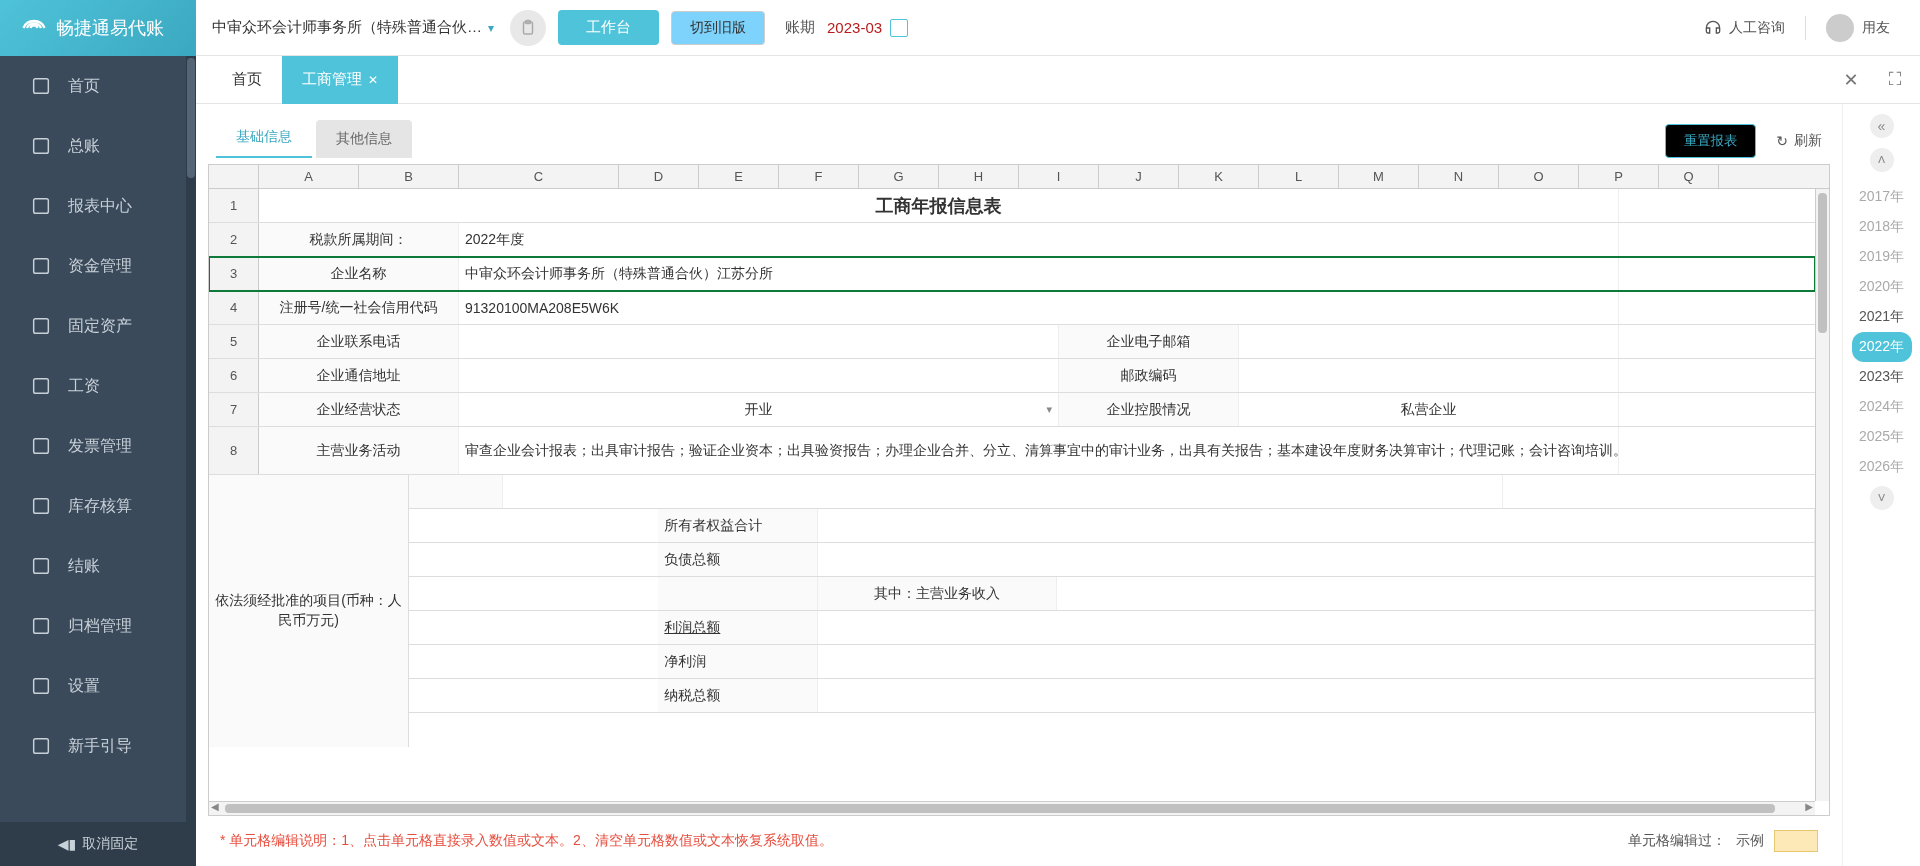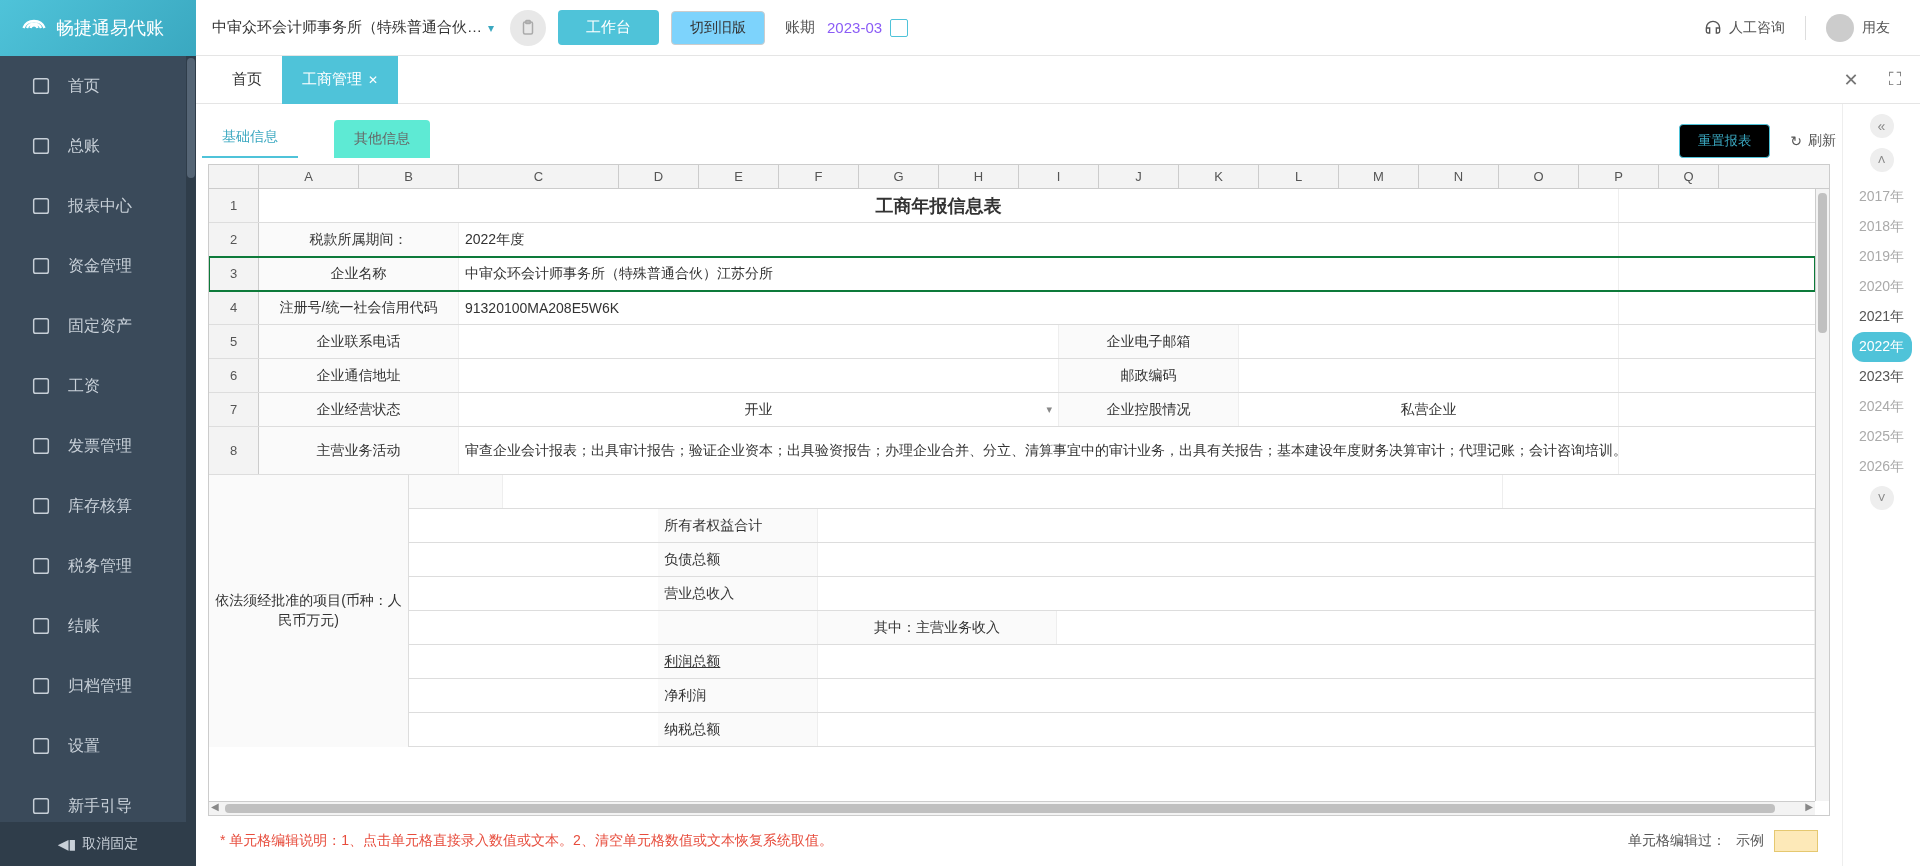--- a/index.html
+++ b/index.html
@@ -15,7 +15,7 @@
 .btn-workspace { background: #4fc3d9; color: #fff; border: none; padding: 8px 28px; border-radius: 4px; font-size: 15px; margin-right: 12px; cursor: pointer; }
 .btn-oldver { background: #7dd3fc; color: #333; border: 1px solid #ccc; padding: 7px 18px; border-radius: 4px; font-size: 14px; cursor: pointer; margin-right: 20px; }
 .period-label { color: #555; margin-right: 12px; font-size: 15px; }
-.period-val { color: #8b5cf6; font-size: 15px; margin-right: 8px; }
+.period-val { color: #b91c1c; font-size: 15px; margin-right: 8px; }
 .cal-icon { width: 18px; height: 18px; border: 1.5px solid #4fc3d9; border-radius: 2px; position: relative; }
 .header-right { margin-left: auto; display: flex; align-items: center; gap: 20px; padding-right: 30px; }
 .consult { display: flex; align-items: center; gap: 6px; color: #555; cursor: pointer; }

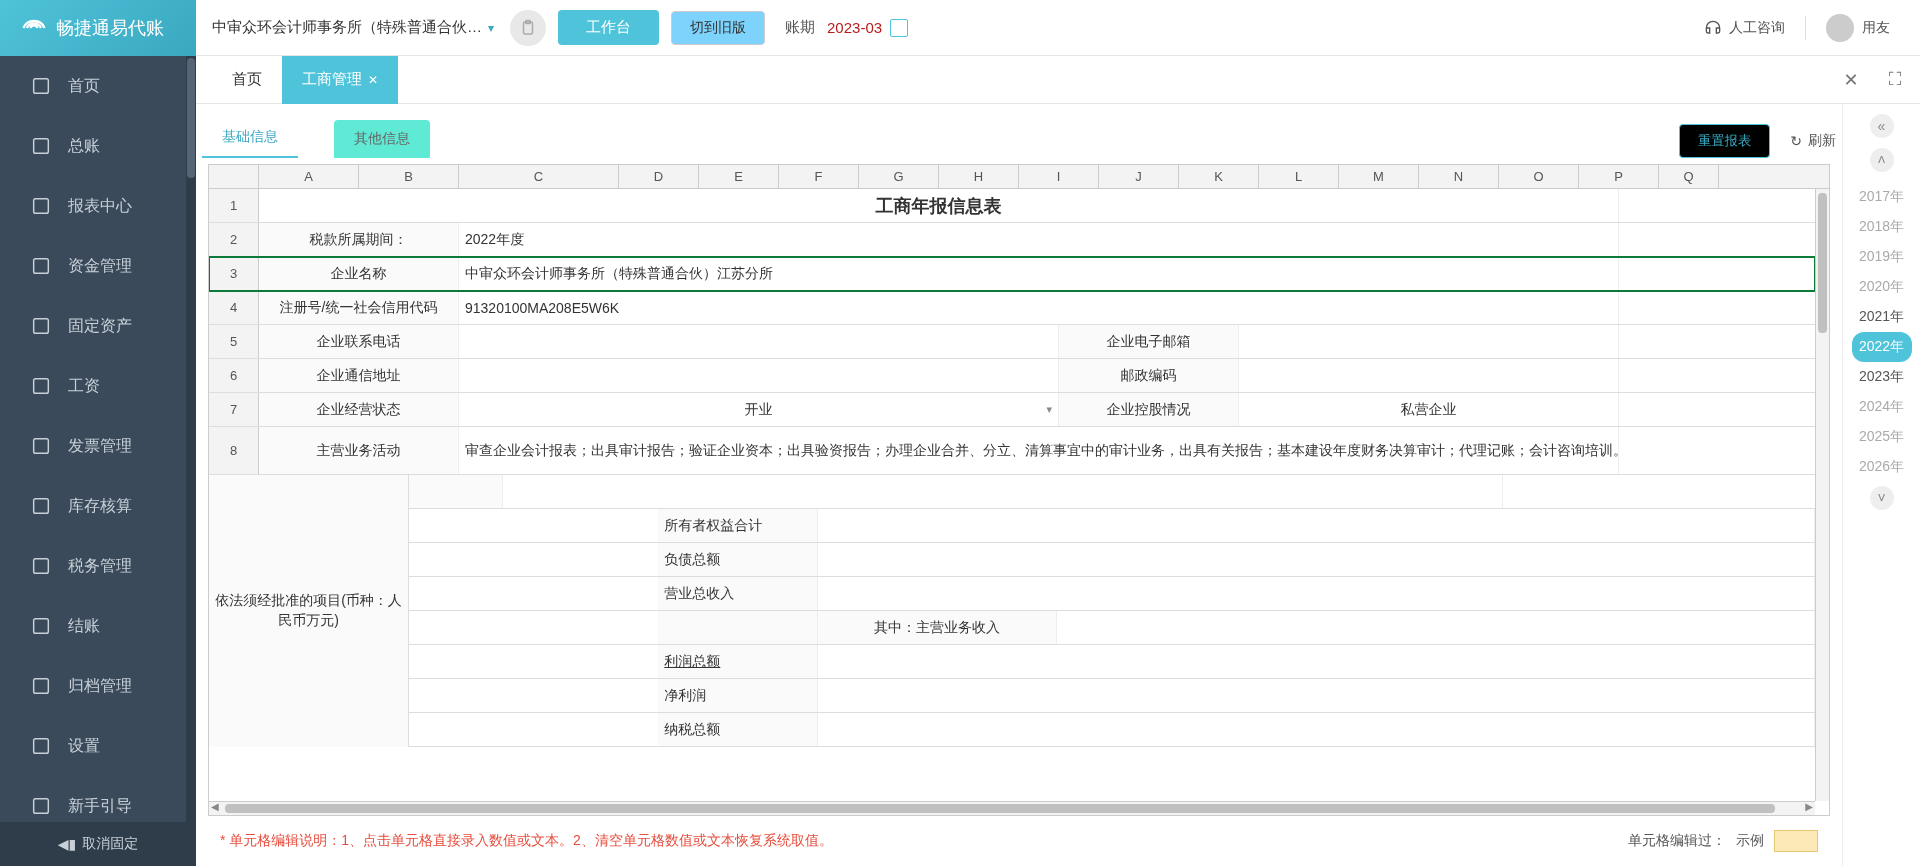--- a/index.html
+++ b/index.html
@@ -45,7 +45,7 @@
 .content { flex: 1; background: #fff; margin: 0; position: relative; display: flex; }
 
 .content-left { flex: 1; display: flex; flex-direction: column; position: relative; }
-.sub-tabs { height: 54px; display: flex; align-items: flex-end; padding: 0 6px; gap: 12px; }
+.sub-tabs { height: 54px; display: flex; align-items: flex-end; padding: 0 20px; gap: 4px; }
 .sub-tab { padding: 10px 20px; cursor: pointer; color: #666; border-top-left-radius: 4px; border-top-right-radius:4px; }
 .sub-tab.active { color: #3aa8c0; border-bottom: 2px solid #4fc3d9; }
 .sub-tab.inactive { background: #5eead4; margin-left: 24px; }

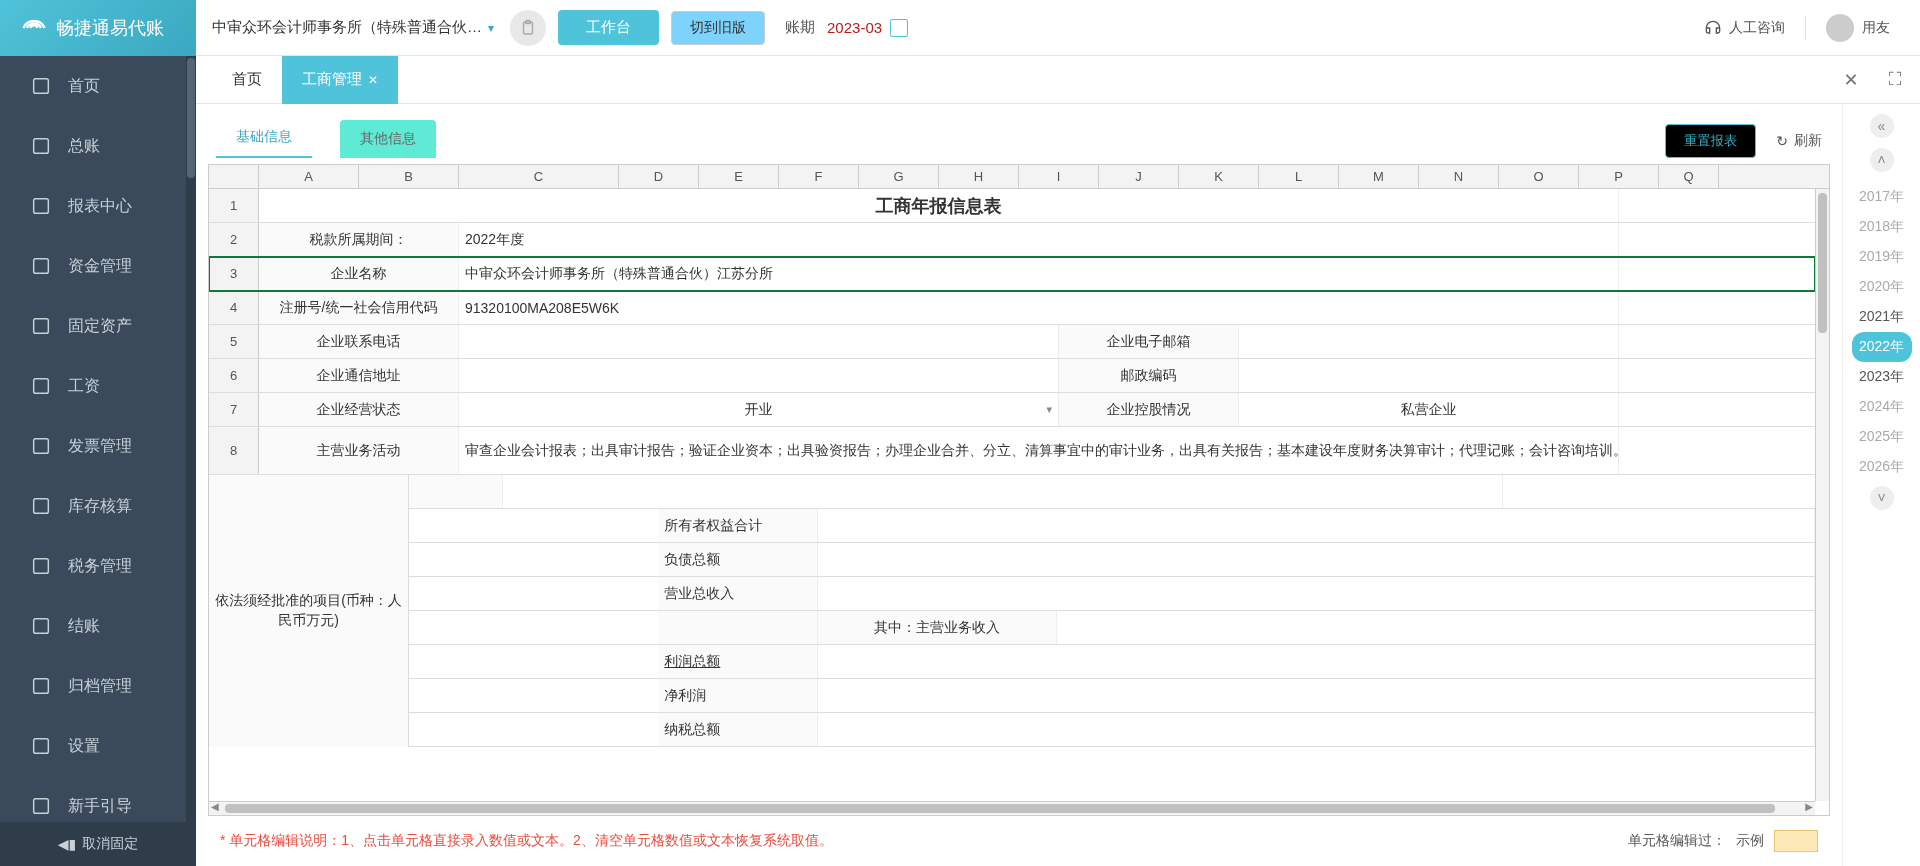--- a/index.html
+++ b/index.html
@@ -48,7 +48,7 @@
 .sub-tabs { height: 54px; display: flex; align-items: flex-end; padding: 0 20px; gap: 4px; }
 .sub-tab { padding: 10px 20px; cursor: pointer; color: #666; border-top-left-radius: 4px; border-top-right-radius:4px; }
 .sub-tab.active { color: #3aa8c0; border-bottom: 2px solid #4fc3d9; }
-.sub-tab.inactive { background: #5eead4; margin-left: 24px; }
+.sub-tab.inactive { background: #e5e5e5; }
 .sub-actions { margin-left: auto; display:flex; align-items:center; gap:20px; }
 .btn-reset { border: 1px solid #4fc3d9; color: #3aa8c0; background:#000000; padding: 7px 18px; border-radius:4px; cursor:pointer; }
 .btn-refresh { display:flex; align-items:center; gap:6px; color:#555; cursor:pointer; }

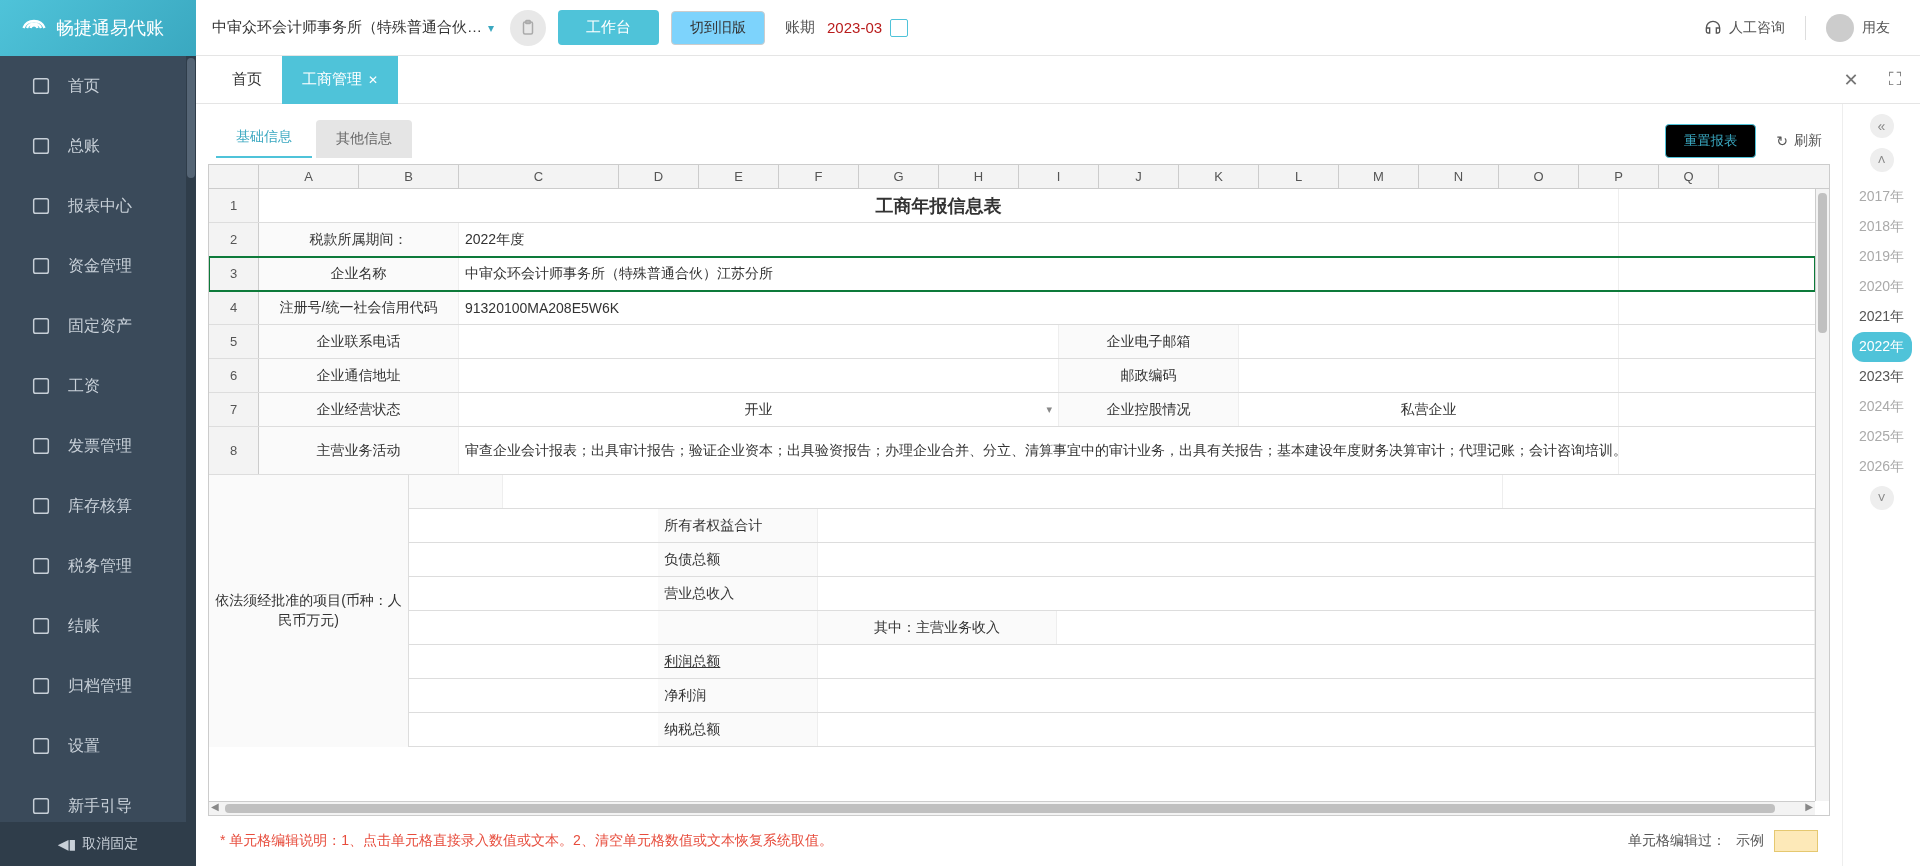--- a/index.html
+++ b/index.html
@@ -192,14 +192,6 @@
           </svg>
         </span>
         <span>库存核算</span>
-      </div>
-      <div class="sb-item">
-        <span class="ic">
-          <svg width="22" height="22" viewBox="0 0 24 24" fill="none" stroke="currentColor" stroke-width="1.6">
-            <rect x="4" y="4" width="16" height="16" rx="2"></rect>
-          </svg>
-        </span>
-        <span>税务管理</span>
       </div>
       <div class="sb-item">
         <span class="ic">

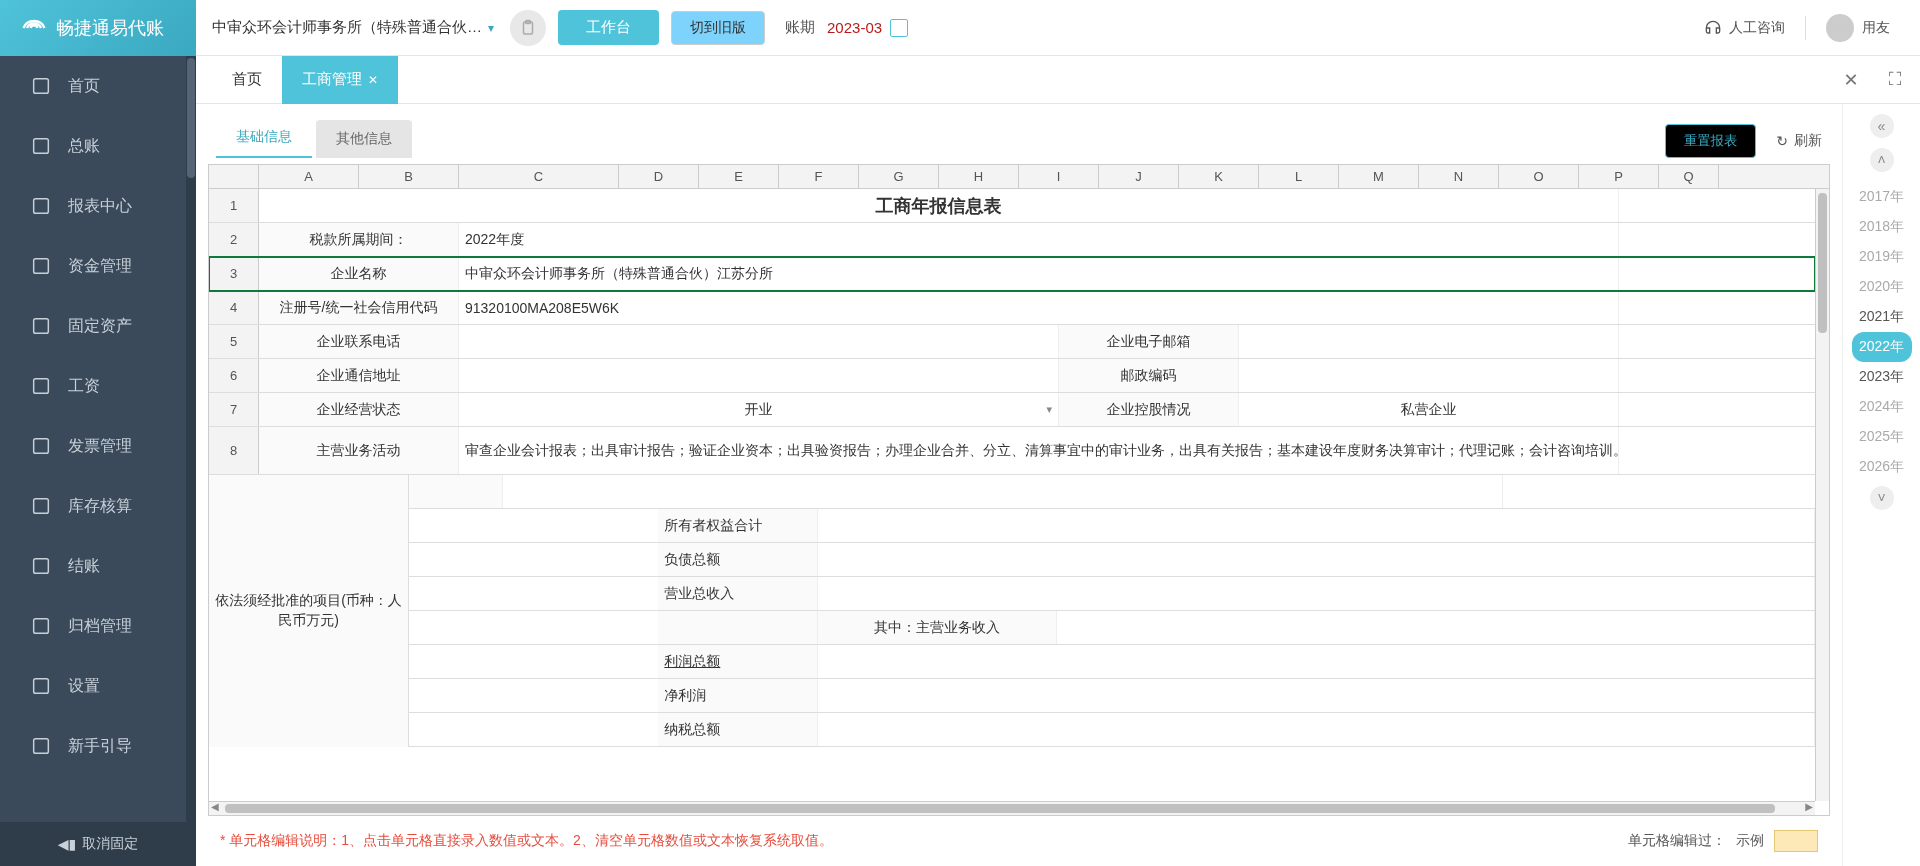--- a/index.html
+++ b/index.html
@@ -348,12 +348,6 @@
               <div class="cell" style="width: 1000px; margin-left: 0px;"></div>
             </div>
             <div class="row">
-              <div class="rh">12</div>
-              <div class="cell center hdr" style="width: 200px; margin-left: 0px; visibility: hidden;">企业资产状况信息(币种：人民币万元)</div>
-              <div class="cell hdr" style="width: 160px; margin-left: 200px;">营业总收入</div>
-              <div class="cell" style="width: 1000px; margin-left: 0px;"></div>
-            </div>
-            <div class="row">
               <div class="rh">13</div>
               <div class="cell center hdr" style="width: 200px; margin-left: 0px; visibility: hidden;"></div>
               <div class="cell hdr" style="width: 160px; margin-left: 200px;"></div>

